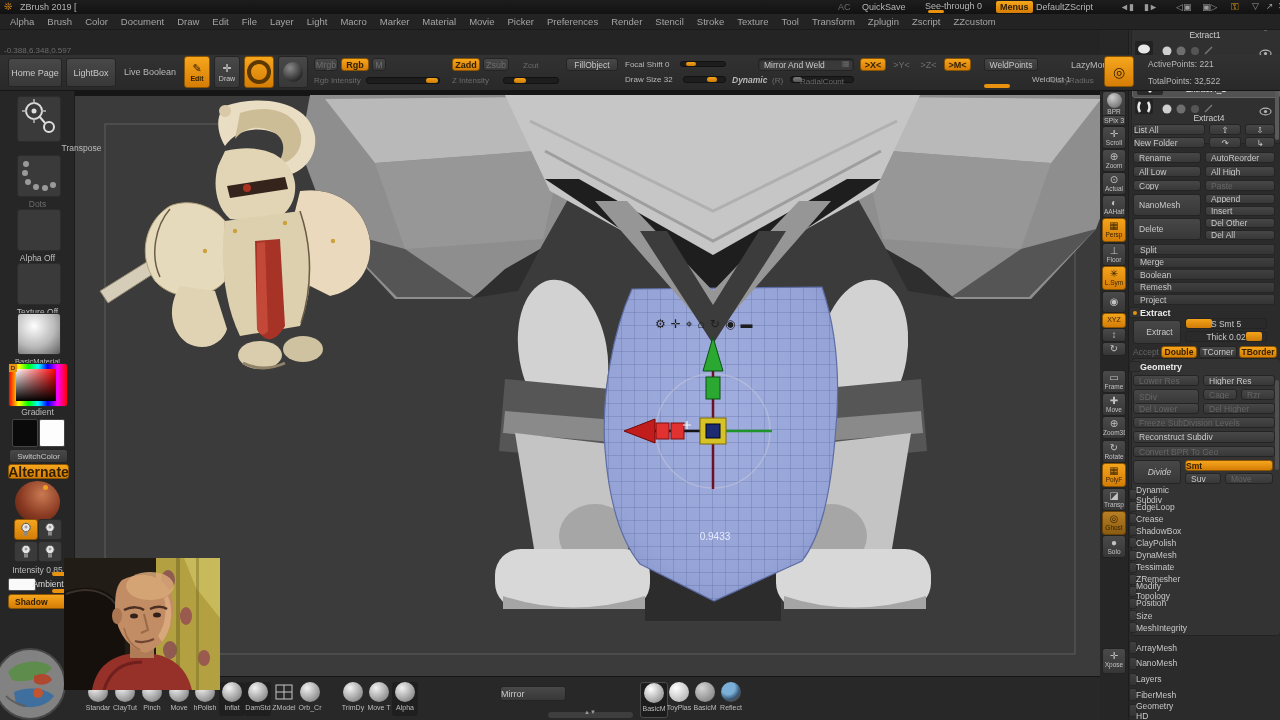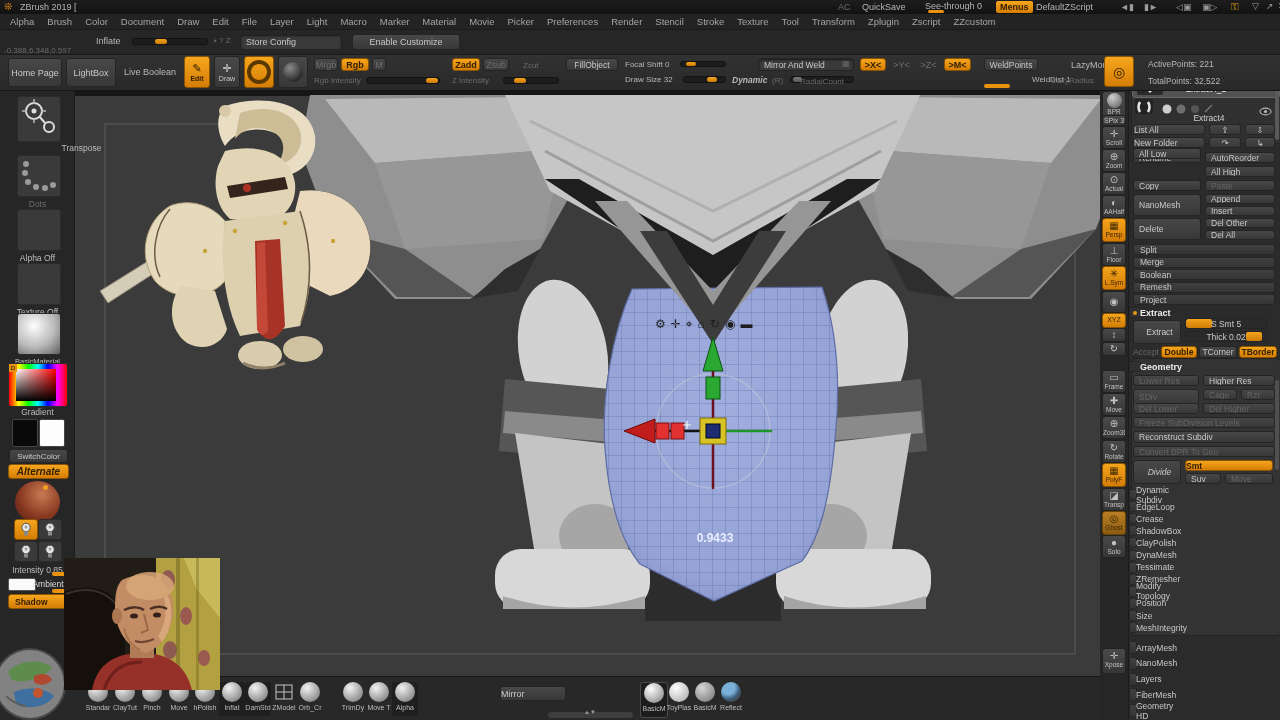--- a/index.html
+++ b/index.html
@@ -125,15 +125,6 @@
       <span>ZZcustom</span>
     </div>
 
-  <div id="customrow" class="abs">
-    <span class="abs lbl" style="left:96px;top:6px;">Inflate</span>
-    <div class="abs slider" style="left:132px;top:8px;width:76px;height:7px;">
-        <div class="knob" style="left:30%;"></div>
-      </div>
-    <span class="abs lbl tiny dim" style="left:214px;top:6px;">▪ ? Z</span>
-    <div class="abs btn inputy" style="left:240px;top:4px;width:102px;height:16px;">Store Config</div>
-    <div class="abs btn" style="left:352px;top:4px;width:108px;height:16px;">Enable Customize</div>
-  </div>
   <span class="abs lbl tiny dim" style="left:4px;top:46px;z-index:5;">-0.388,6.348,0.597</span>
 
   <div id="shelf" class="abs">

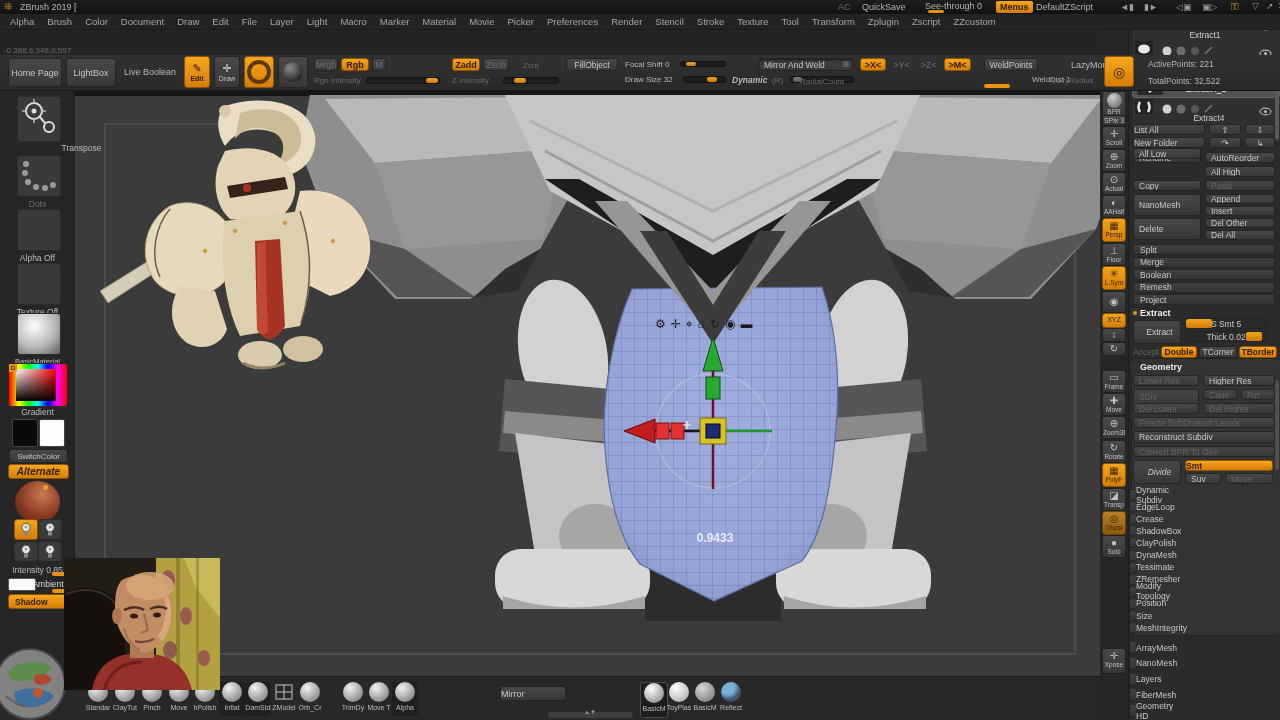--- a/index.html
+++ b/index.html
@@ -565,7 +565,7 @@
       <div class="pbtn" style="position: absolute; left: 116px; top: 137px; width: 30px; height: 11px;">↳</div>
       <div class="pbtn" style="position: absolute; left: 4px; top: 152px; width: 68px; height: 11px; justify-content: flex-start; padding-left: 5px;">Rename</div>
       <div class="pbtn" style="position: absolute; left: 76px; top: 152px; width: 70px; height: 11px; justify-content: flex-start; padding-left: 5px;">AutoReorder</div>
-      <div class="pbtn" style="position: absolute; left: 4px; top: 148px; width: 68px; height: 11px; justify-content: flex-start; padding-left: 5px;">All Low</div>
+      <div class="pbtn" style="position: absolute; left: 4px; top: 166px; width: 68px; height: 11px; justify-content: flex-start; padding-left: 5px;">All Low</div>
       <div class="pbtn" style="position: absolute; left: 76px; top: 166px; width: 70px; height: 11px; justify-content: flex-start; padding-left: 5px;">All High</div>
       <div class="pbtn" style="position: absolute; left: 4px; top: 180px; width: 68px; height: 11px; justify-content: flex-start; padding-left: 5px;">Copy</div>
       <div class="pbtn dim" style="position: absolute; left: 76px; top: 180px; width: 70px; height: 11px; justify-content: flex-start; padding-left: 5px;">Paste</div>

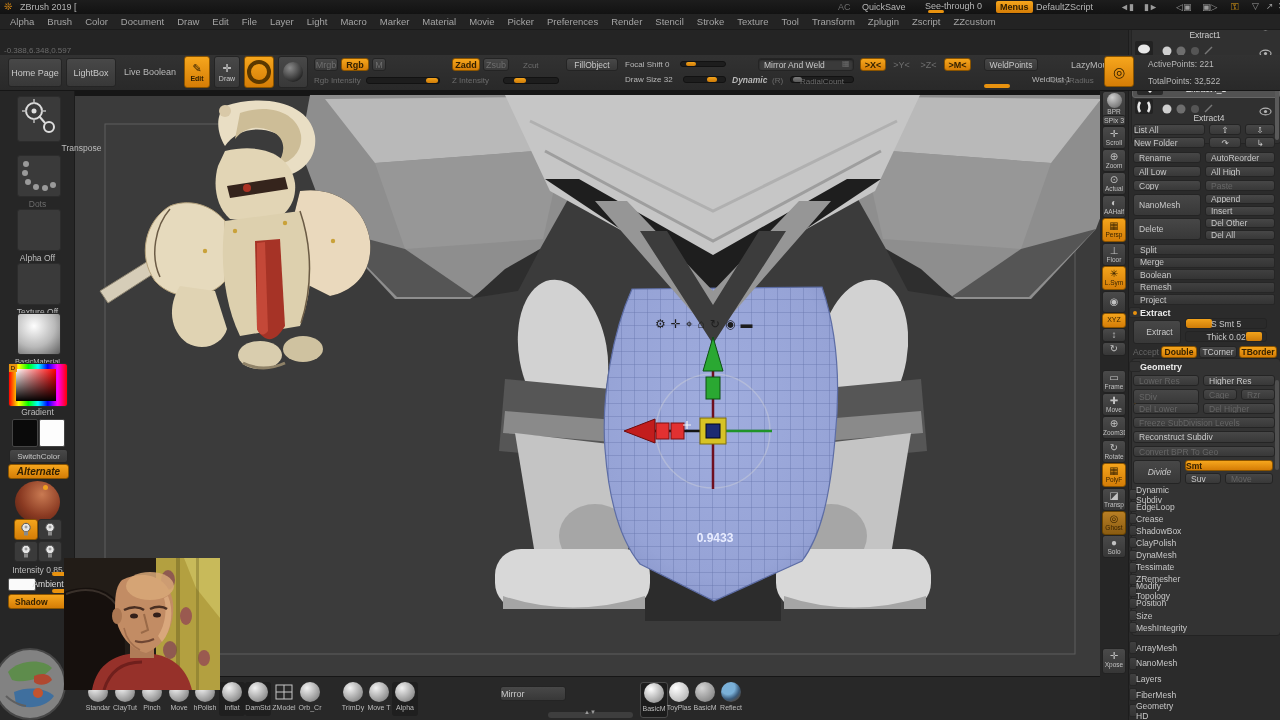--- a/index.html
+++ b/index.html
@@ -229,7 +229,7 @@
       <div style="position: absolute; left: 12px; top: 328px; width: 24px; height: 26px; background: rgb(10, 10, 10); border: 1px solid rgb(68, 68, 68); border-radius: 2px;"></div>
       <div style="position: absolute; left: 39px; top: 328px; width: 24px; height: 26px; background: rgb(253, 253, 253); border: 1px solid rgb(68, 68, 68); border-radius: 2px;"></div>
       <div class="btn" style="position: absolute; left: 9px; top: 358px; width: 57px; height: 12px; font-size: 8px;">SwitchColor</div>
-      <div class="btn orange" style="position: absolute; left: 8px; top: 373px; width: 59px; height: 13px; font-size: 10px; font-style: italic;">Alternate</div>
+      <div class="btn orange" style="position: absolute; left: 8px; top: 373px; width: 59px; height: 13px; font-size: 14px;">Alternate</div>
       <div style="position: absolute; left: 15px; top: 390px; width: 45px; height: 42px; border-radius: 50%; background: radial-gradient(circle at 60% 32%, rgb(201, 122, 82), rgb(138, 58, 34) 55%, rgb(74, 28, 16));">
         <div style="position:absolute;left:28px;top:4px;width:5px;height:5px;border-radius:50%;background:#f0a020;"></div>
       </div>

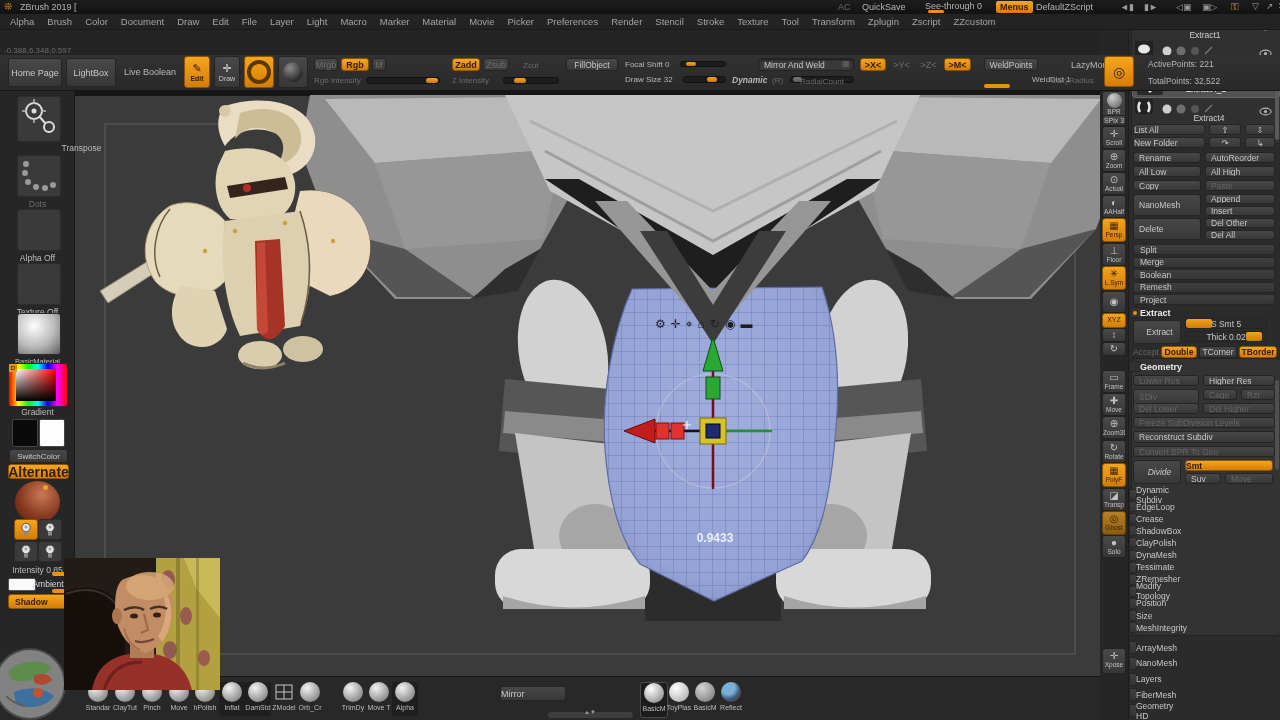--- a/index.html
+++ b/index.html
@@ -40,7 +40,7 @@
   #gizmo-icons{position:absolute;left:580px;top:226px;display:flex;gap:5px;color:#1d1d1d;
                font-size:12px;z-index:2;}
   #gizmo-value{position:absolute;left:600px;top:440px;width:80px;text-align:center;color:#e8ecff;
-               font-size:12px;z-index:2;font-weight:bold;}
+               font-size:10px;z-index:2;}
   
   #rightstrip{left:1100px;top:0;width:28px;height:720px;background:#262626;z-index:3;}
   .strip-item{position:absolute;left:2px;width:24px;border-radius:3px;background:linear-gradient(#4a4a4a,#363636);

